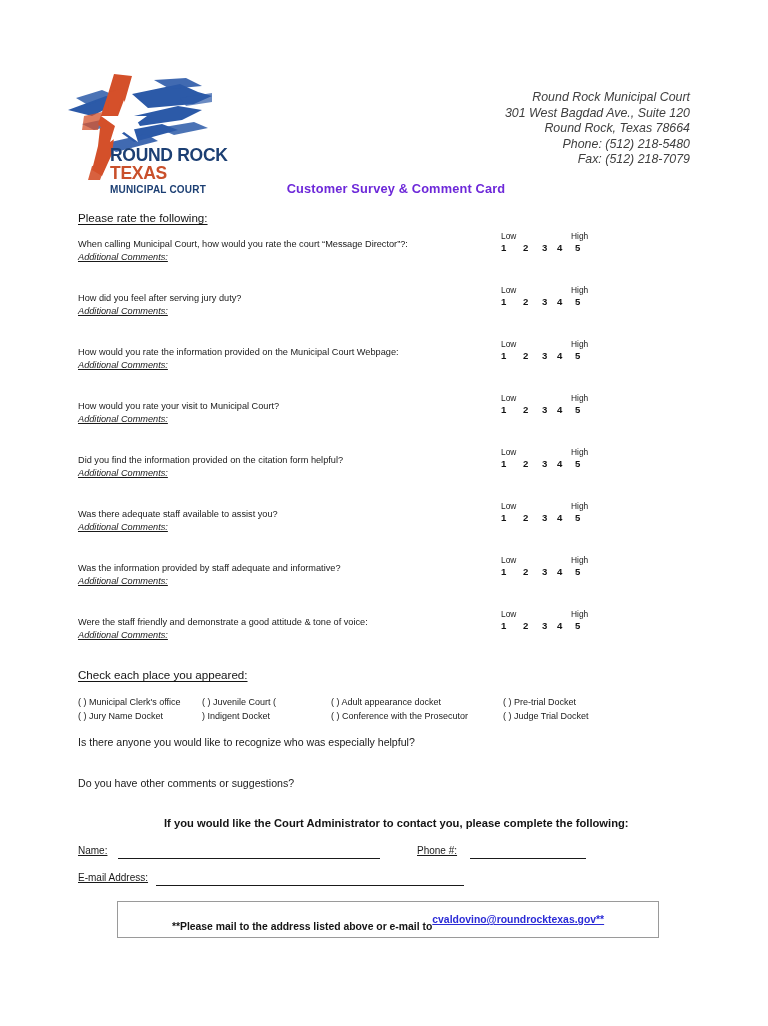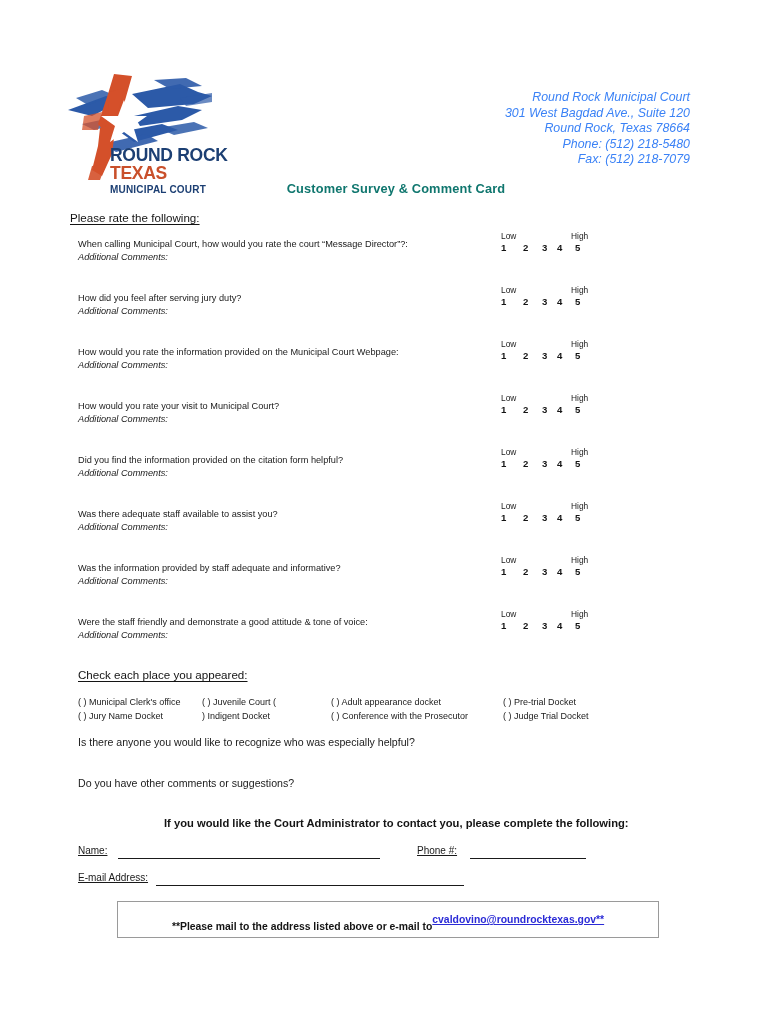--- a/index.html
+++ b/index.html
@@ -76,7 +76,7 @@
     font-style: italic;
     font-size: 12.4px;
     line-height: 15.6px;
-    color: #3b82f6;
+    color: #404040;
     white-space: nowrap;
   }
 

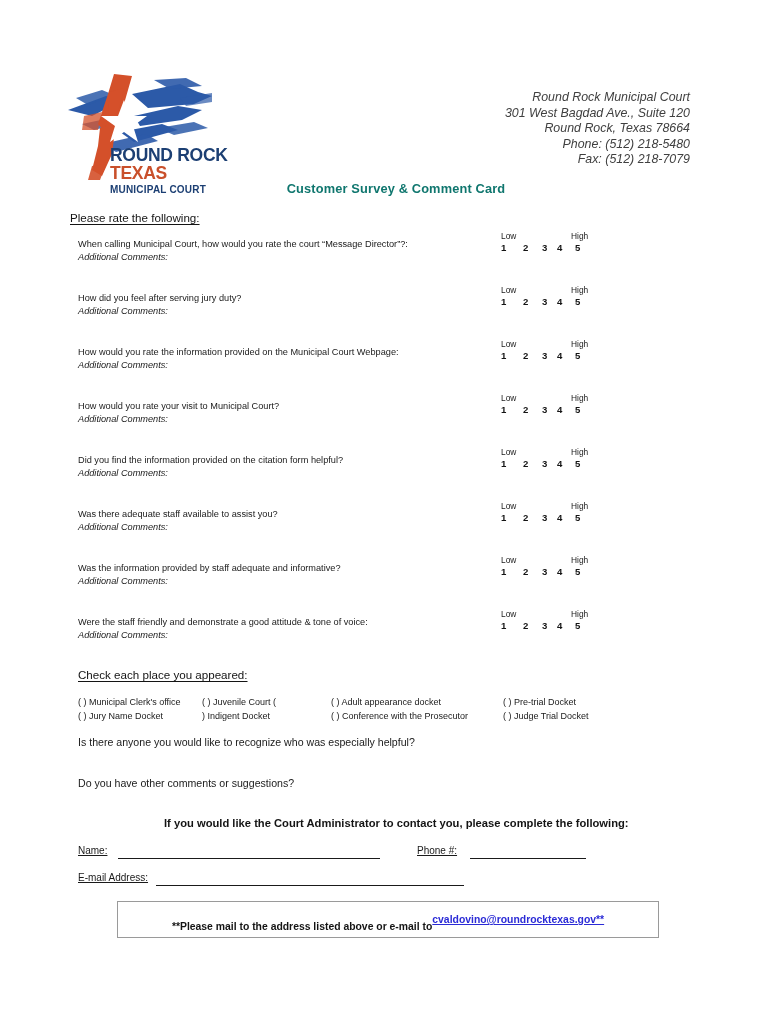--- a/index.html
+++ b/index.html
@@ -90,7 +90,7 @@
     font-weight: bold;
     font-size: 12.8px;
     letter-spacing: 0.15px;
-    color: #0f766e;
+    color: #6d28d9;
   }
   
   .doc-title span { position: relative; left: 12px; }

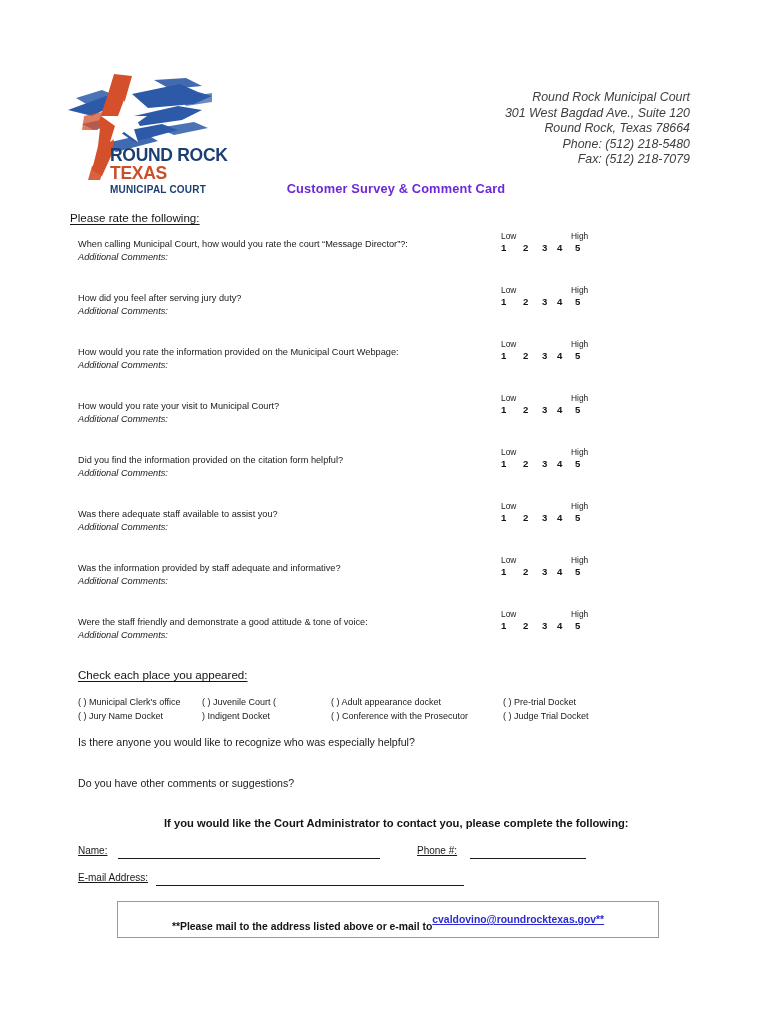--- a/index.html
+++ b/index.html
@@ -105,7 +105,7 @@
     text-underline-offset: 2px;
     white-space: nowrap;
   }
-  #rate-heading { left: 70px; top: 211px; }
+  #rate-heading { left: 78px; top: 211px; }
   #check-heading { left: 78px; top: 668px; }
 
   

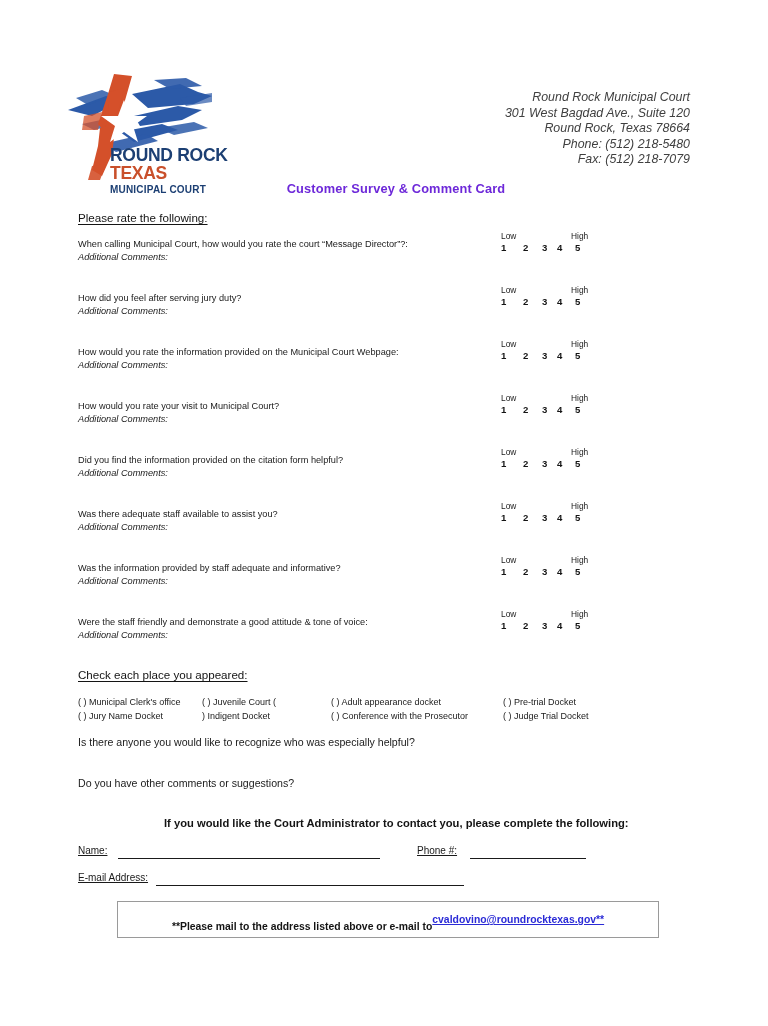--- a/index.html
+++ b/index.html
@@ -135,6 +135,7 @@
     line-height: 12px;
     color: #1a1a1a;
     white-space: nowrap;
+    text-decoration: underline;
   }
 
   .scale {

